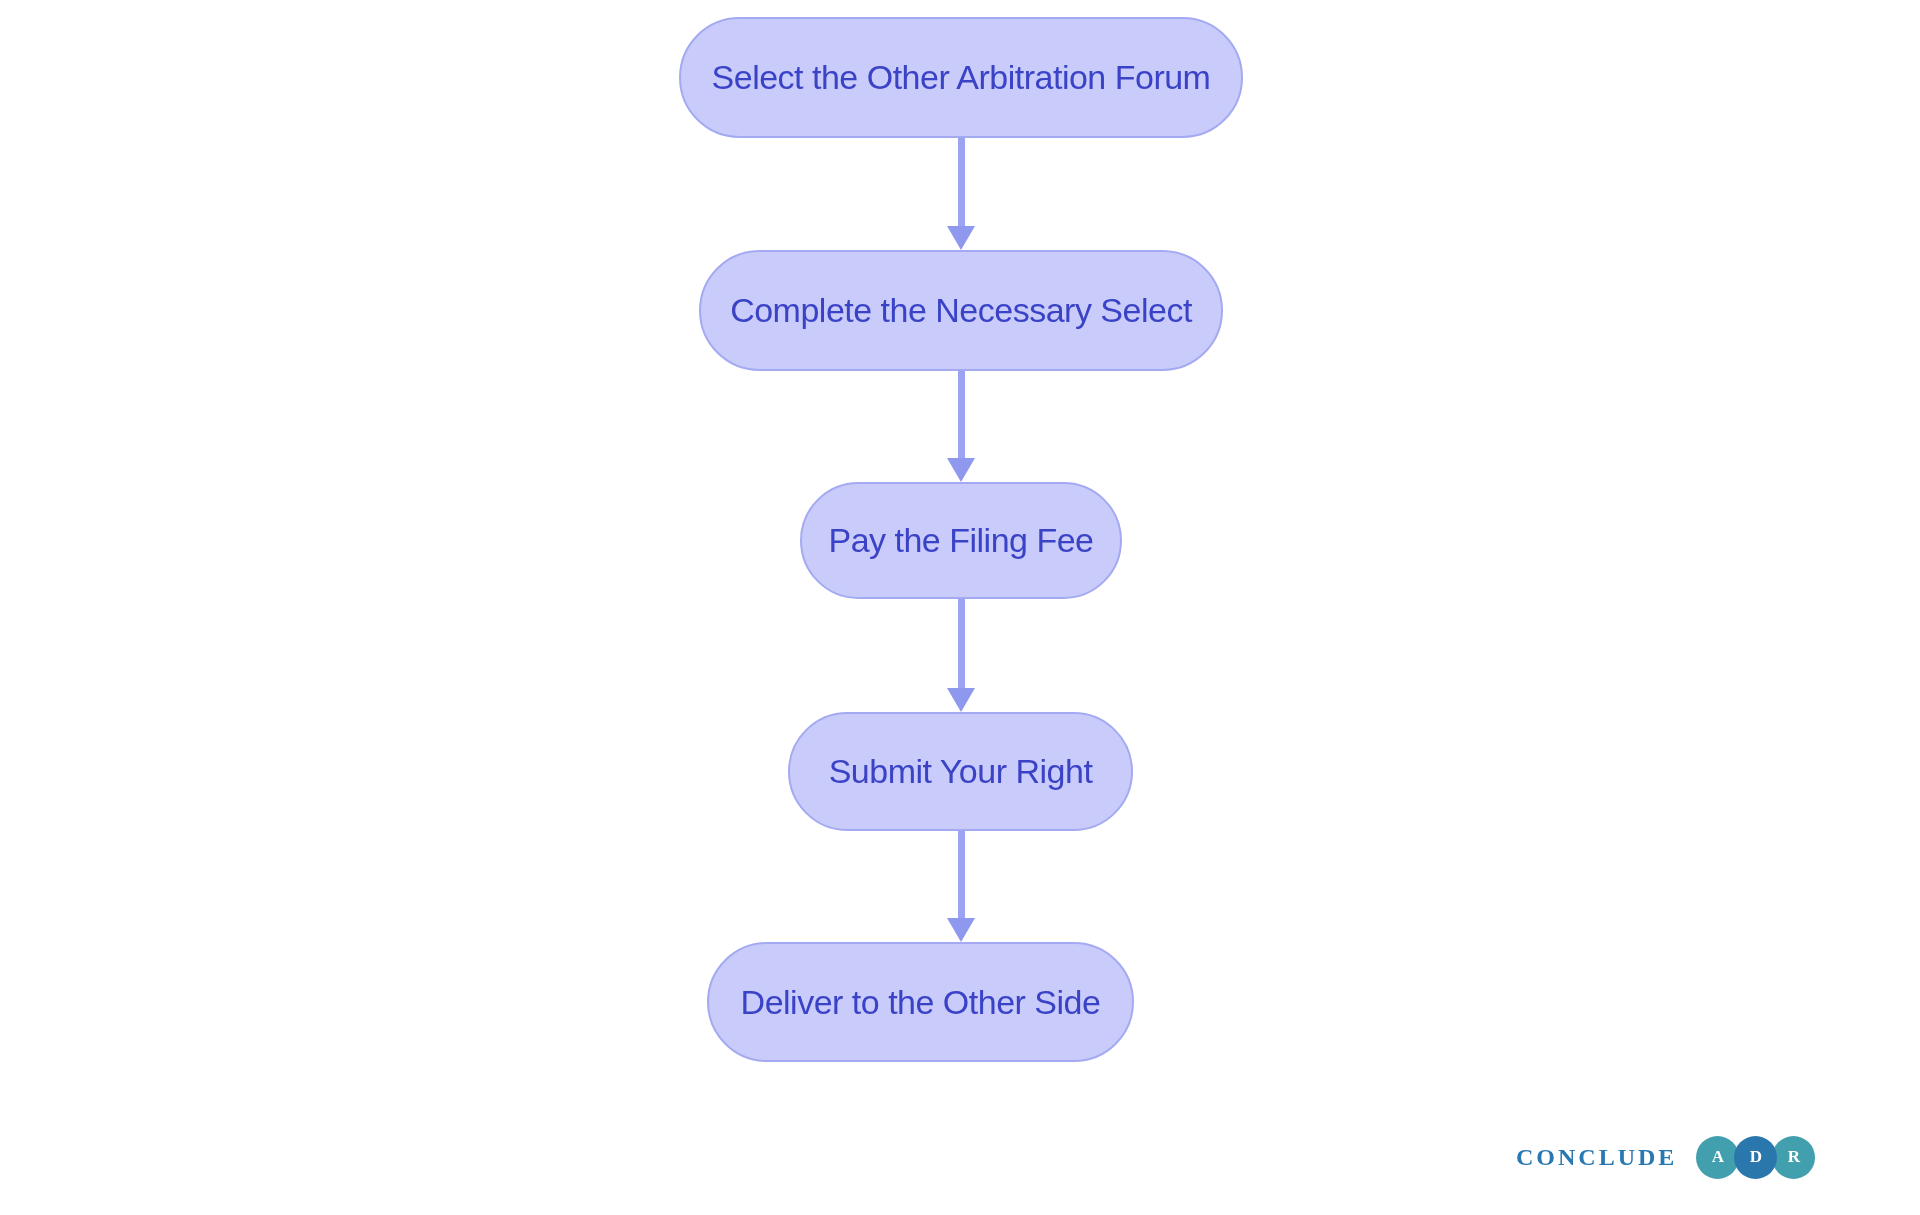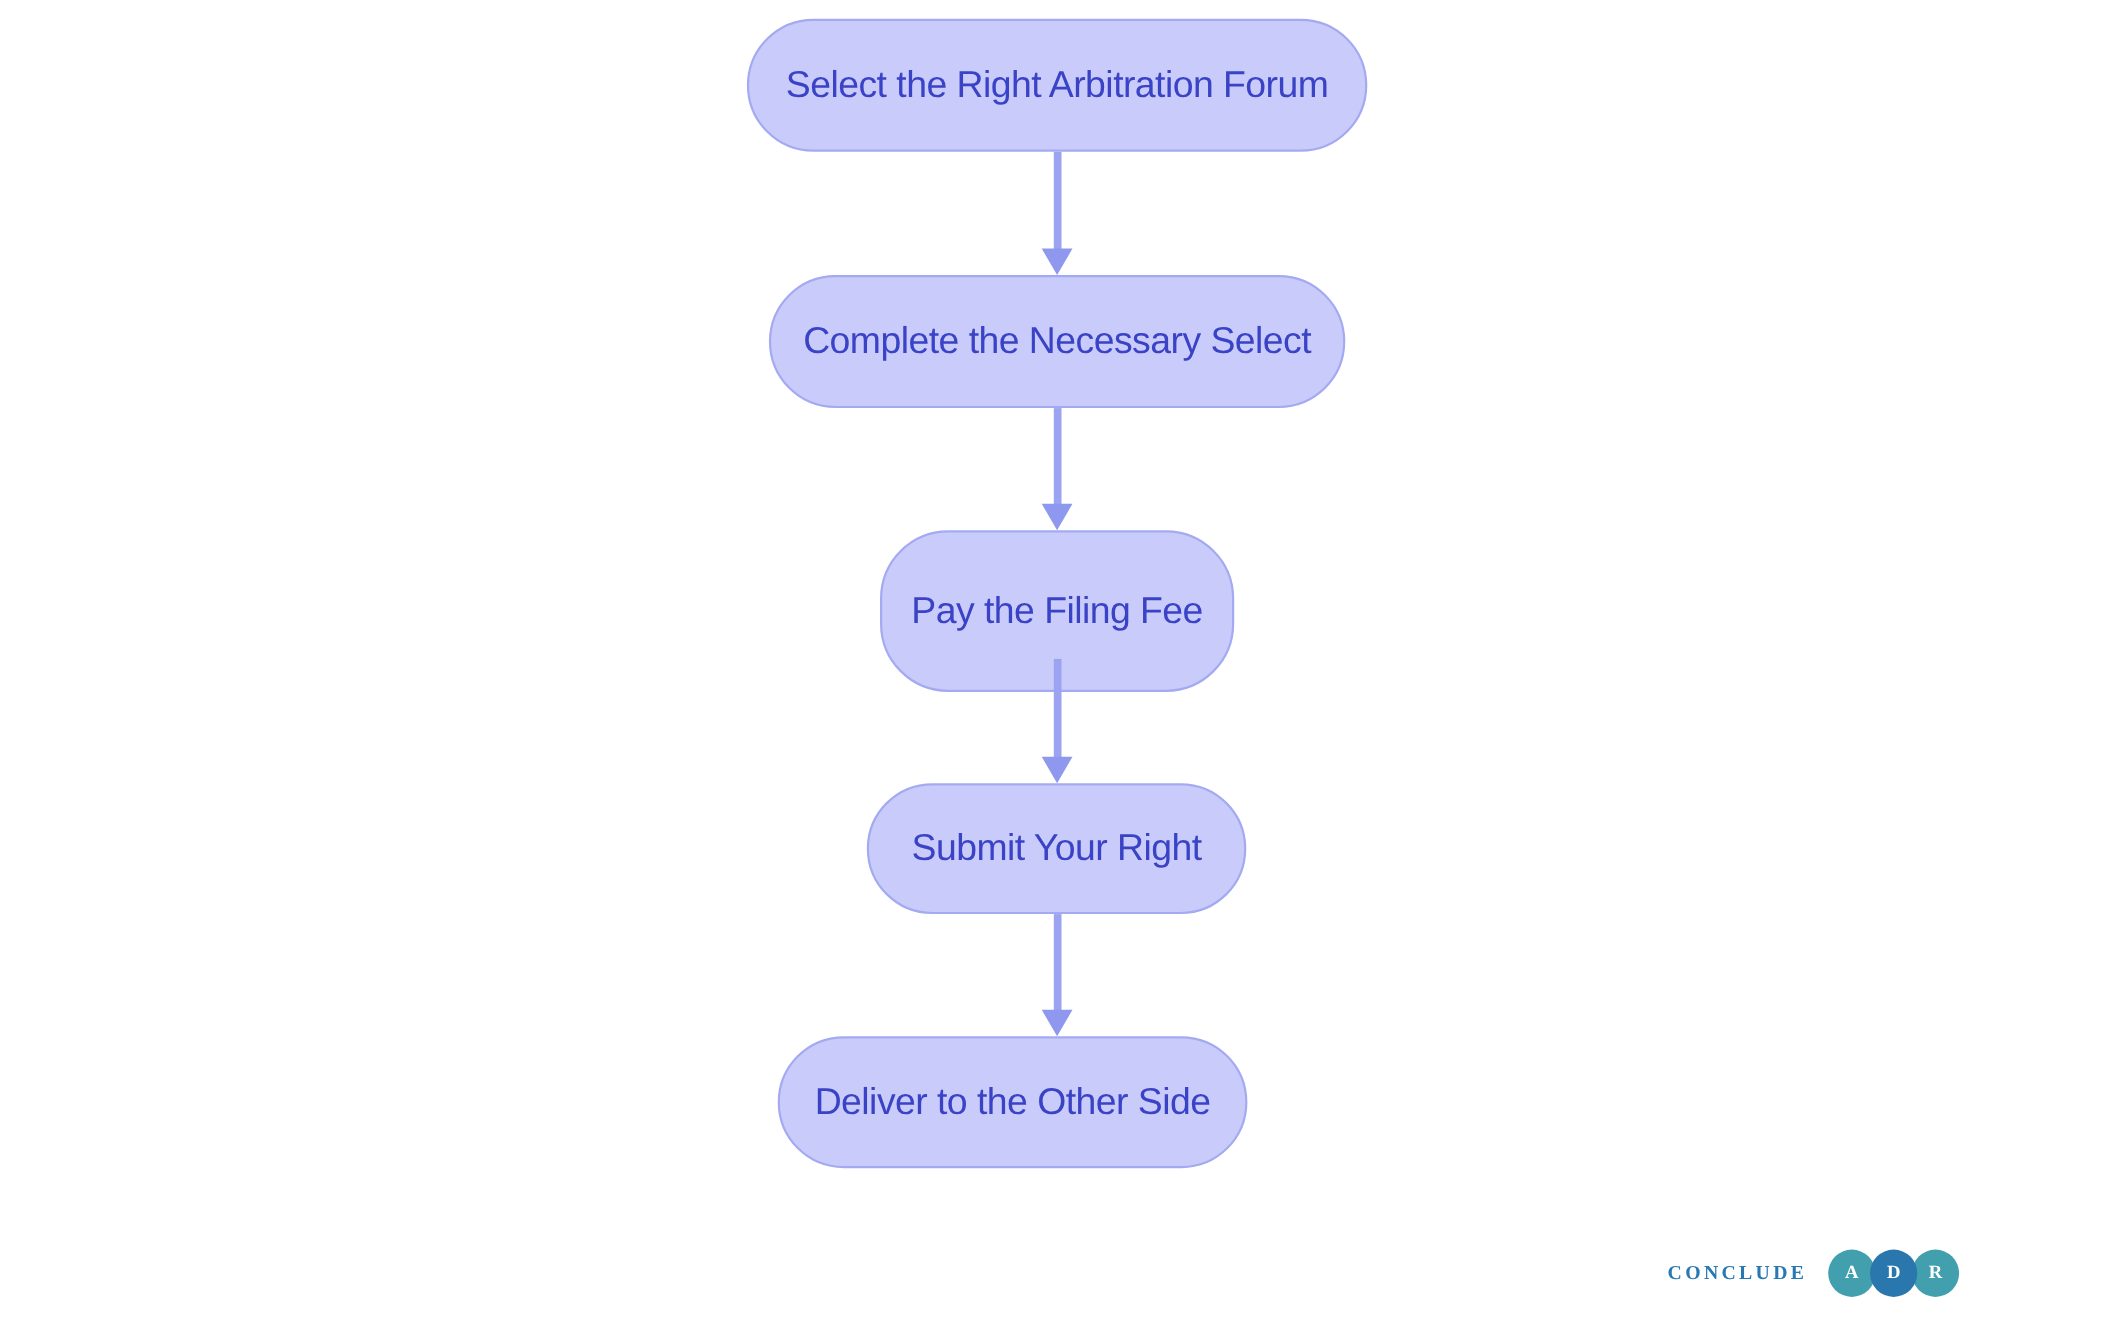--- a/index.html
+++ b/index.html
@@ -105,7 +105,7 @@
 <div class="canvas">
 
   <div class="node" style="left:679px; top:17px;  width:564px; height:121px;">
-    <span class="node-label">Select the Right Arbitration Forum</span>
+    <span class="node-label">Select the Other Arbitration Forum</span>
   </div>
 
   <div class="node" style="left:699px; top:250px; width:524px; height:121px;">

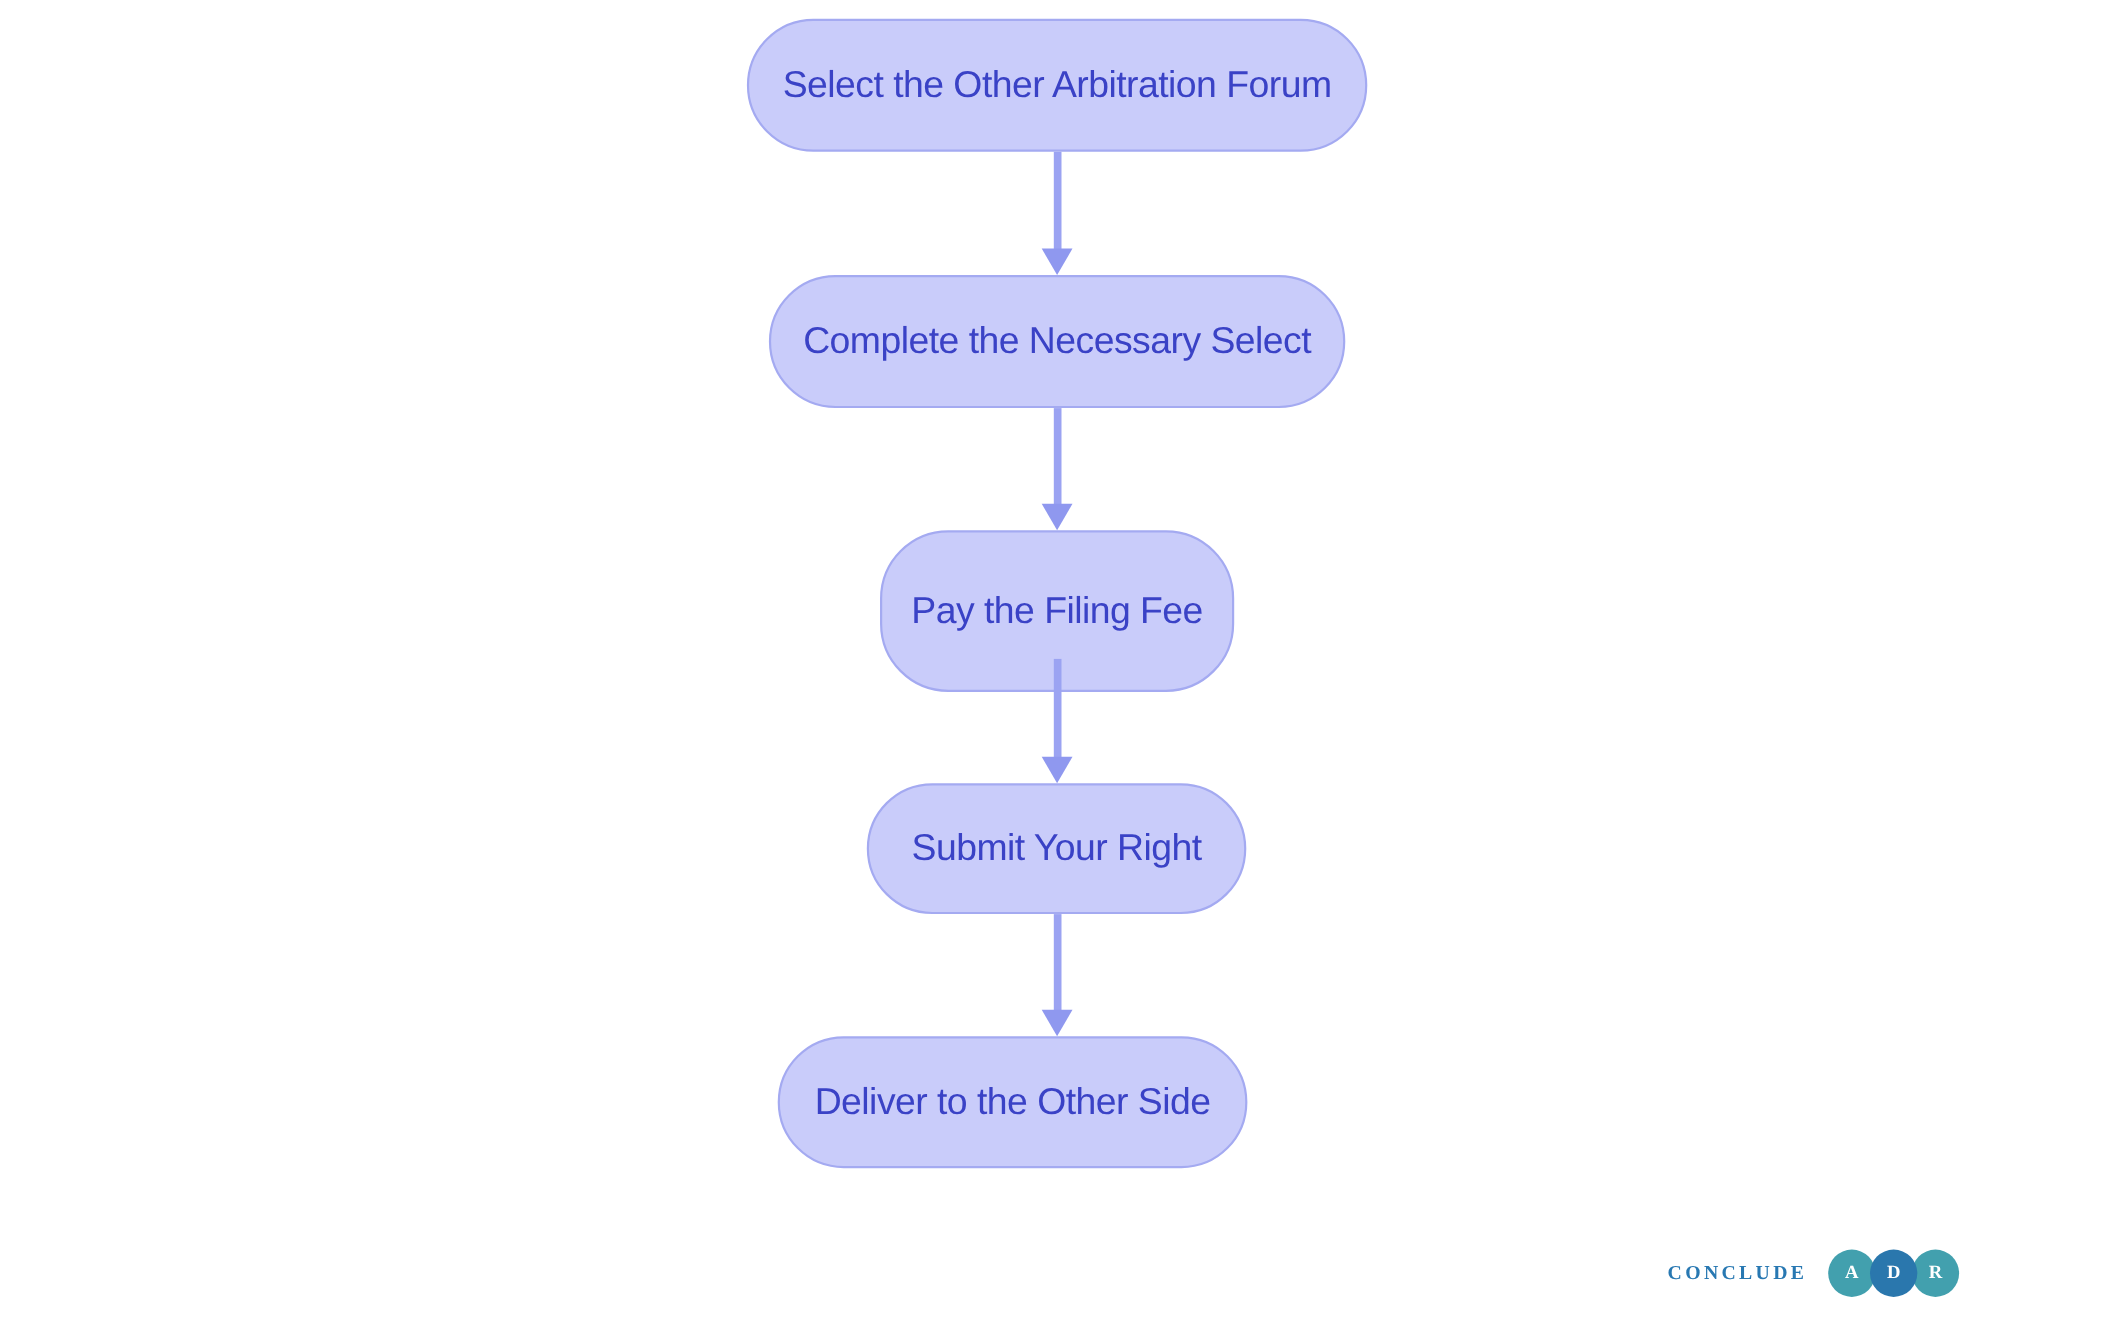--- a/index.html
+++ b/index.html
@@ -112,7 +112,7 @@
     <span class="node-label">Complete the Necessary Select</span>
   </div>
 
-  <div class="node" style="left:800px; top:482px; width:322px; height:147px;">
+  <div class="node" style="left:800px; top:482px; width:322px; height:117px;">
     <span class="node-label">Pay the Filing Fee</span>
   </div>
 

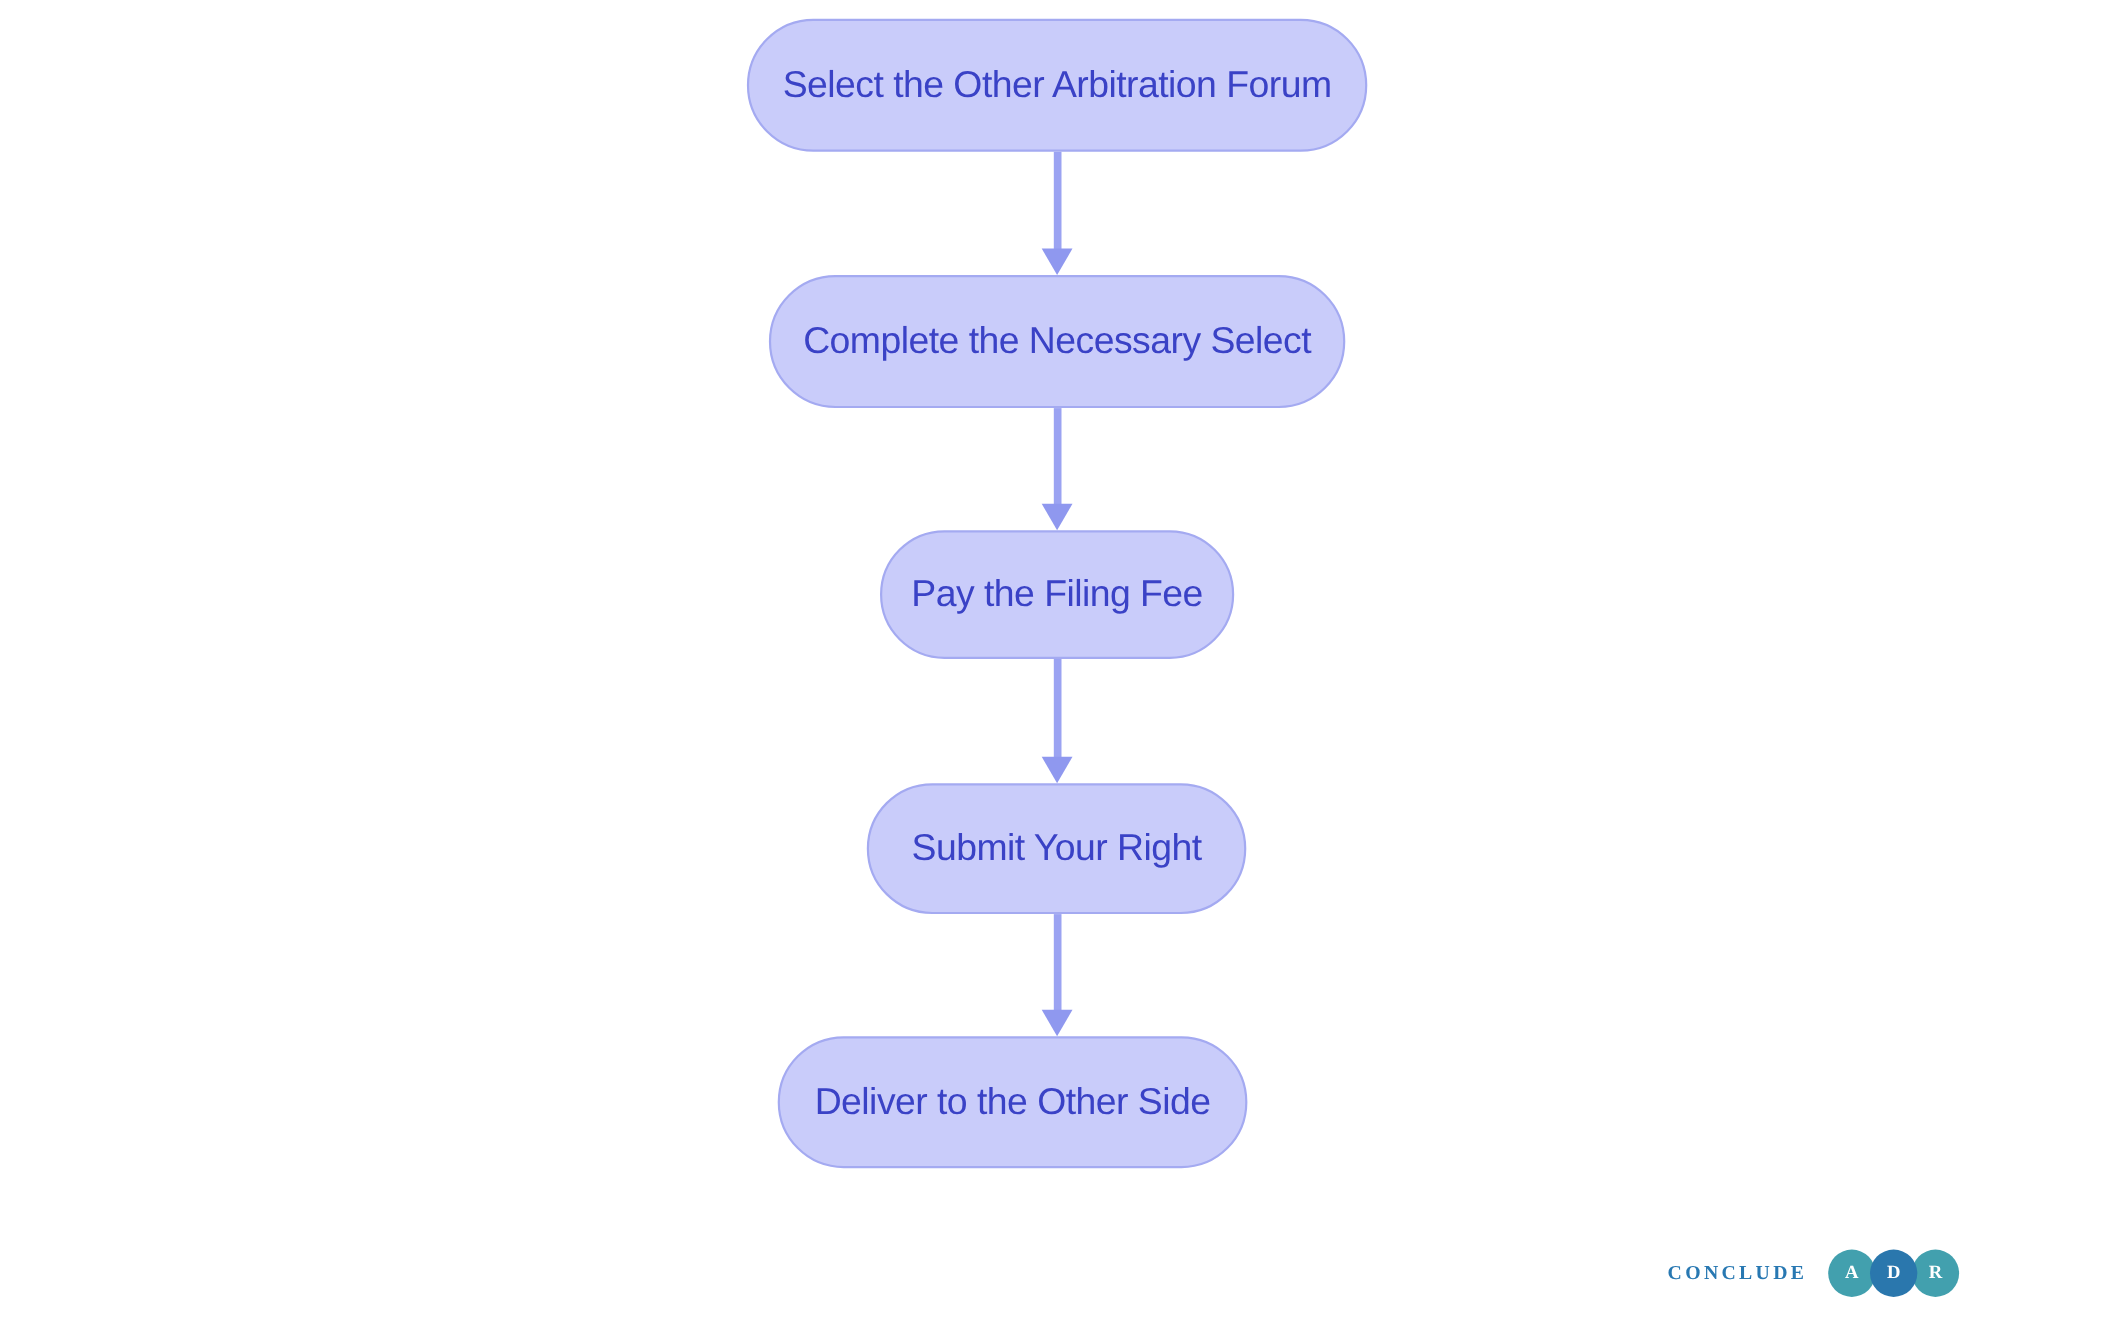--- a/index.html
+++ b/index.html
@@ -69,7 +69,7 @@
   .wordmark {
     font-family: "Liberation Serif", "DejaVu Serif", serif;
     font-weight: 700;
-    font-size: 18px;
+    font-size: 24px;
     letter-spacing: 3px;
     color: #2878b2;
     white-space: nowrap;

